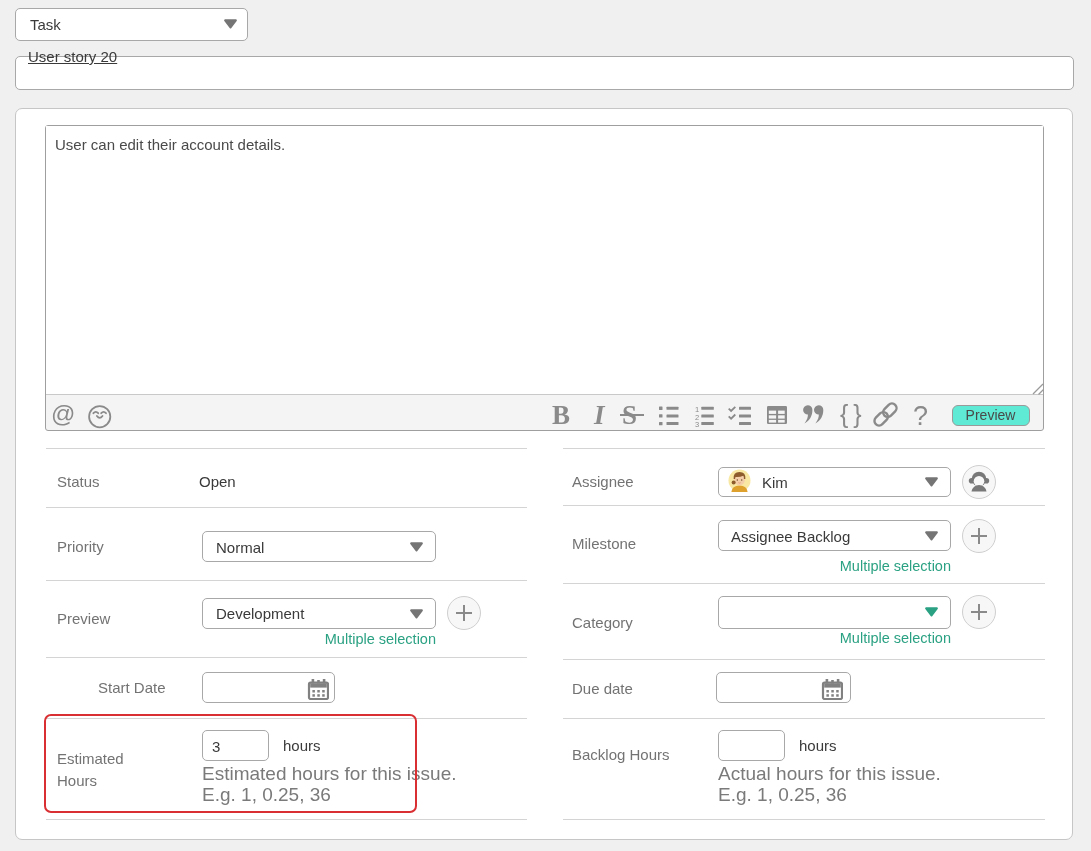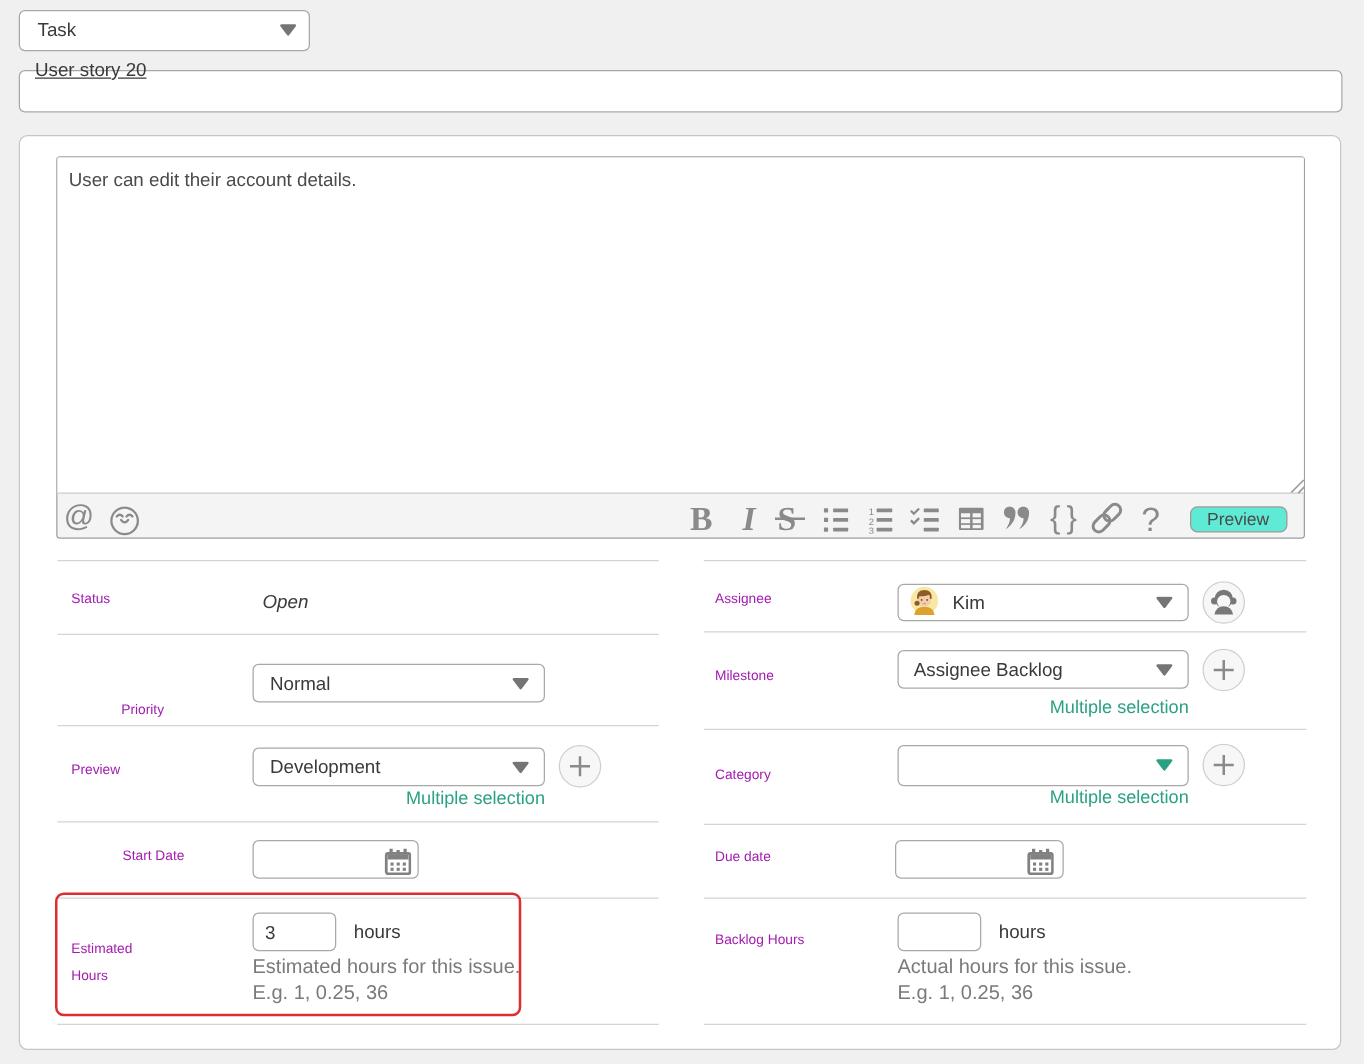--- a/index.html
+++ b/index.html
@@ -6,7 +6,7 @@
   html,body { width:1091px; height:851px; background:#f0f0f0; font-family:"Liberation Sans",sans-serif; position:relative; overflow:hidden; }
   .abs { position:absolute; }
   .inp { background:#fff; border:1px solid #a8a8a8; border-radius:5px; }
-  .lbl { font-size:11px; color:#a21caf; }
+  .lbl { font-size:15px; color:#737373; }
   .val { font-size:15px; color:#3a3a3a; }
   .hint { font-size:16px; color:#7a7a7a; line-height:21px; }
   .green { color:#2aa182; }

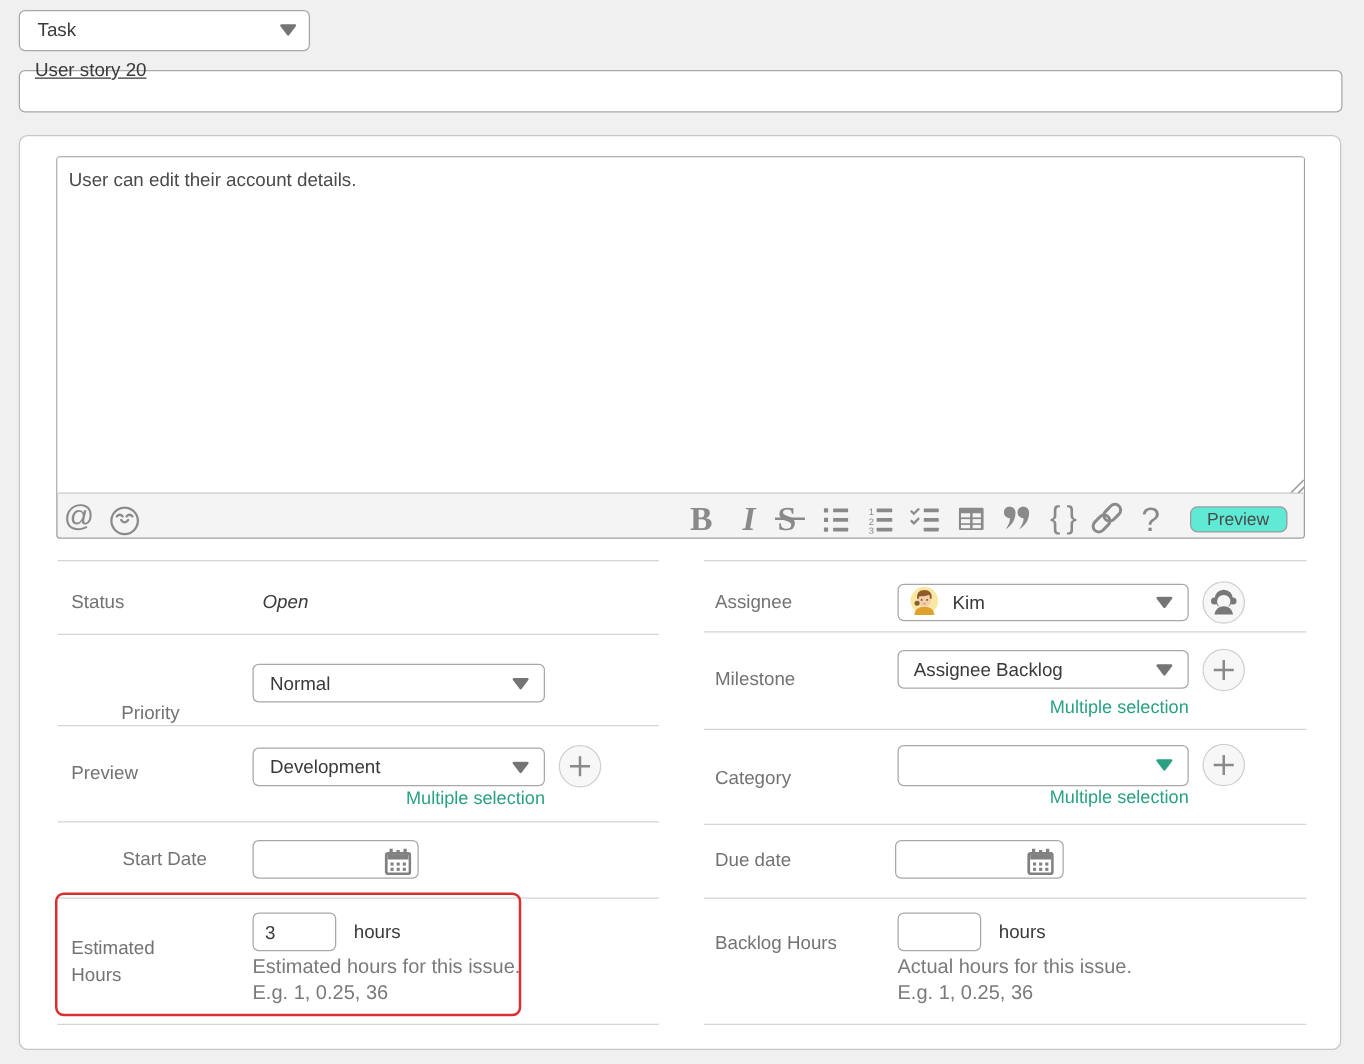--- a/index.html
+++ b/index.html
@@ -54,7 +54,7 @@
 <div class="hr" style="left:46px; top:819px; width:481px;"></div>
 
 <div class="abs lbl" style="left:57px; top:473px;">Status</div>
-<div class="abs val" style="left:210px; top:473px;font-style:italic;">Open</div>
+<div class="abs val" style="left:199px; top:473px;">Open</div>
 
 <div class="abs lbl" style="left:57px; top:562px;margin-left:40px;">Priority</div>
 <div class="abs inp" style="left:202px; top:531px; width:234px; height:31px;"></div>

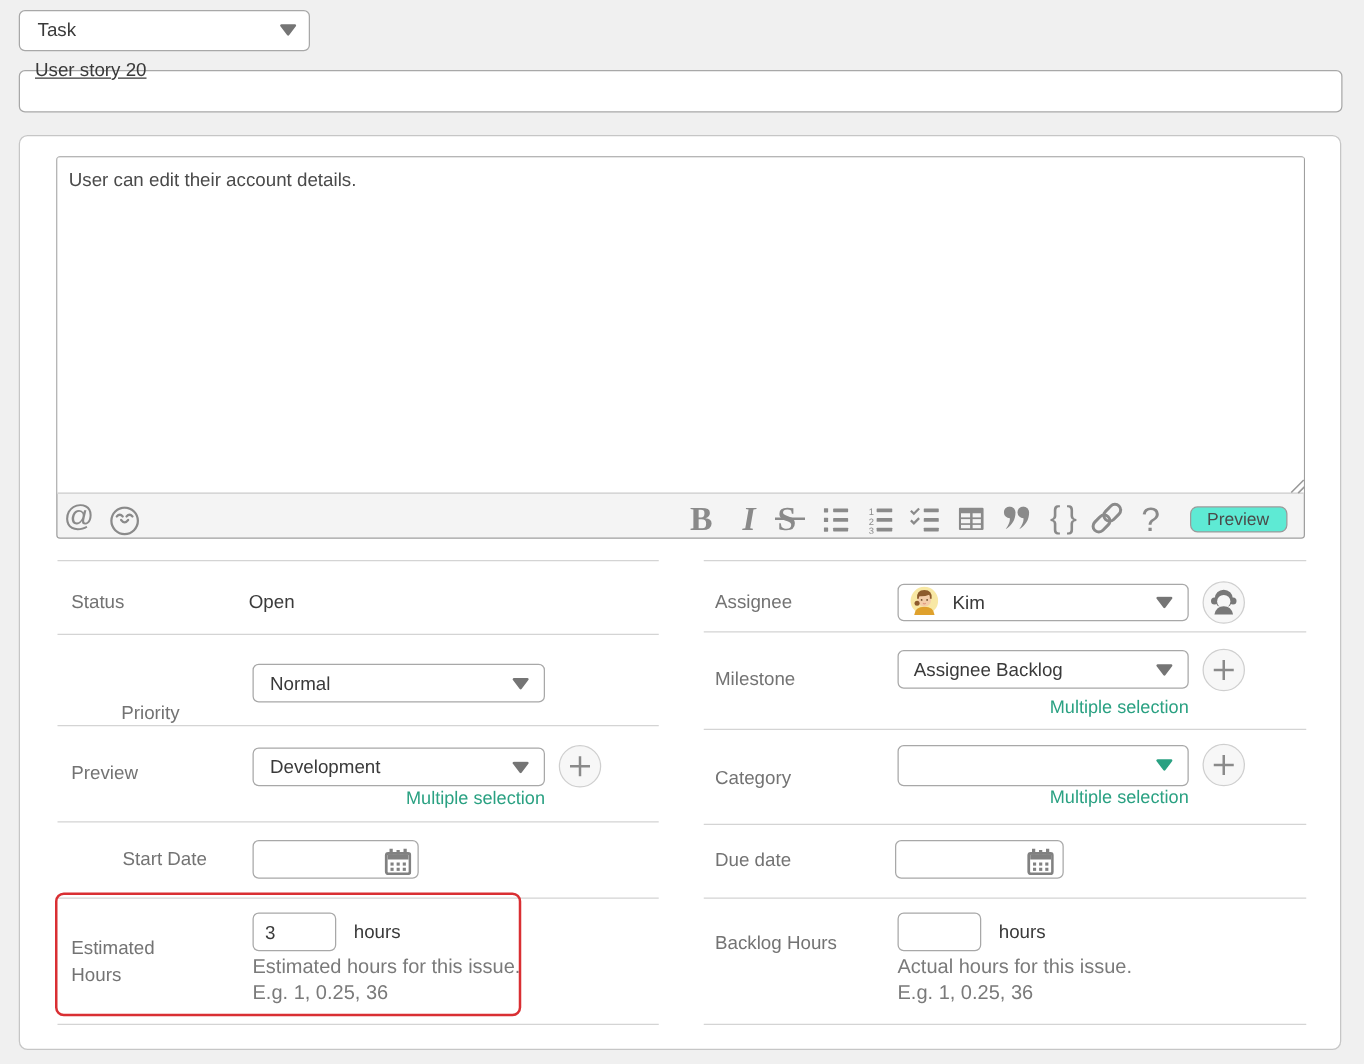--- a/index.html
+++ b/index.html
@@ -56,7 +56,7 @@
 <div class="abs lbl" style="left:57px; top:473px;">Status</div>
 <div class="abs val" style="left:199px; top:473px;">Open</div>
 
-<div class="abs lbl" style="left:57px; top:562px;margin-left:40px;">Priority</div>
+<div class="abs lbl" style="left:57px; top:538px;">Priority</div>
 <div class="abs inp" style="left:202px; top:531px; width:234px; height:31px;"></div>
 <div class="abs val" style="left:216px; top:539px;">Normal</div>
 <svg class="abs arr" style="left:408.5px; top:542.3px;" width="15" height="10" viewBox="0 0 15 10">

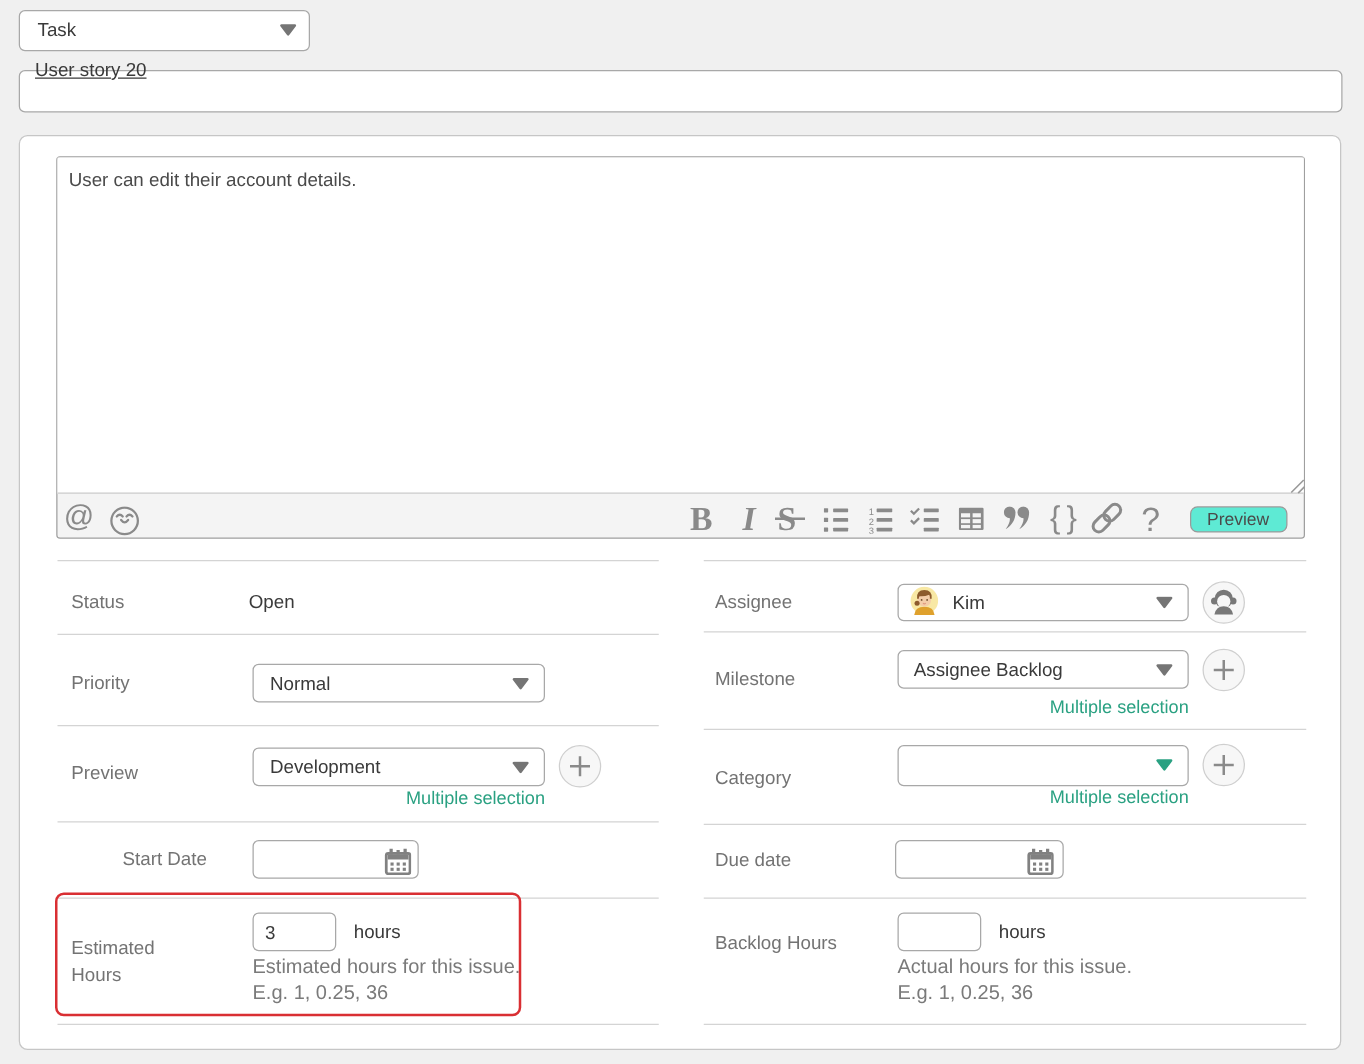--- a/index.html
+++ b/index.html
@@ -8,7 +8,7 @@
   .inp { background:#fff; border:1px solid #a8a8a8; border-radius:5px; }
   .lbl { font-size:15px; color:#737373; }
   .val { font-size:15px; color:#3a3a3a; }
-  .hint { font-size:16px; color:#7a7a7a; line-height:21px; }
+  .hint { font-size:19px; color:#7a7a7a; line-height:21px; }
   .green { color:#2aa182; }
   .hr { position:absolute; height:1px; background:#d4d4d4; }
   .circbtn { position:absolute; width:34px; height:34px; border-radius:50%; background:#f7f7f7; border:1px solid #cfcfcf; }

